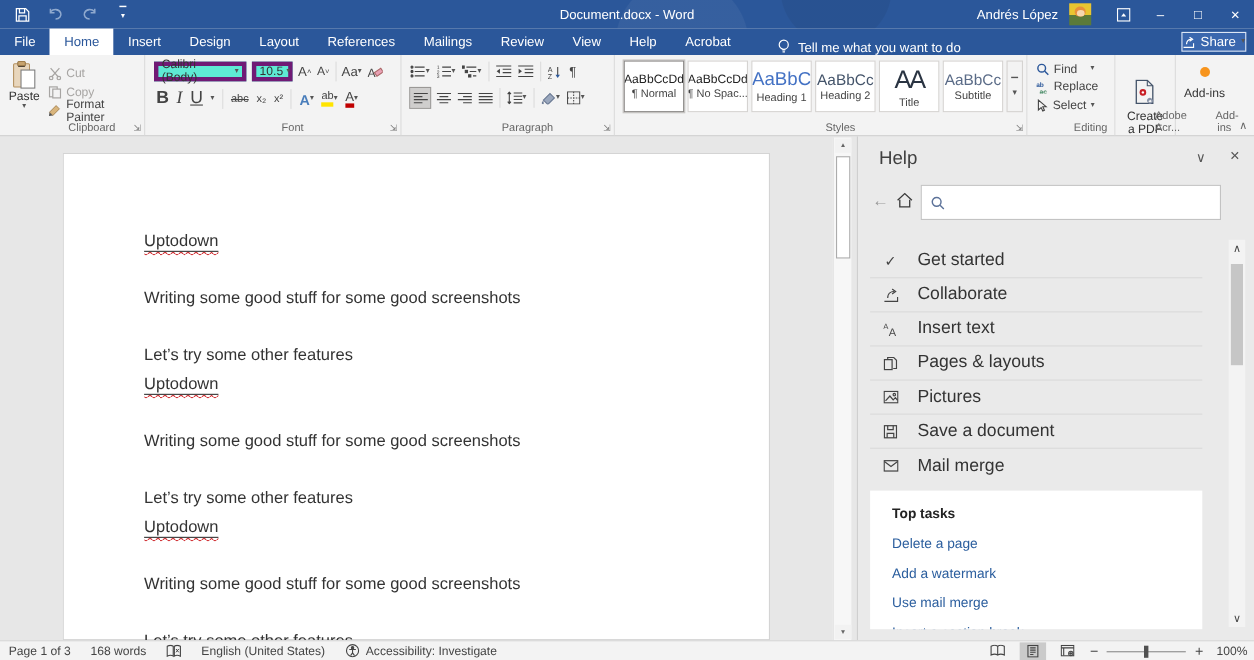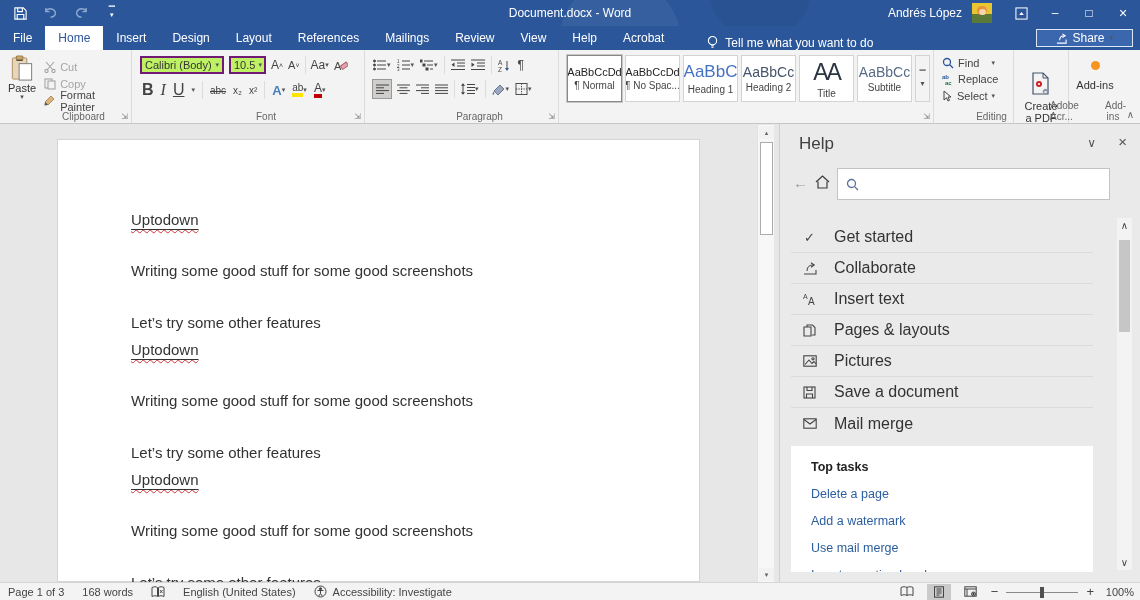--- a/index.html
+++ b/index.html
@@ -30,7 +30,7 @@
   .tab.active { background:#fff; color:#2B579A; }
   .tellme { display:flex; align-items:flex-end; gap:7px; margin-left:30px; font-size:12px; }
   .share-btn { position:absolute; right:7px; top:3px; height:18px; display:flex; align-items:center; gap:5px;
-    background:#3A67AE; border:1px solid #DCE6F5; color:#fff; font-size:12px; padding:0 19px; }
+    background:#3A67AE; border:1px solid #DCE6F5; color:#fff; font-size:12px; padding:0 0; }
 
   
   .ribbon { position:absolute; left:0; top:50px; width:1140px; height:74px; background:#F3F3F3; border-bottom:1px solid #C6C6C6; display:flex; color:#444; }

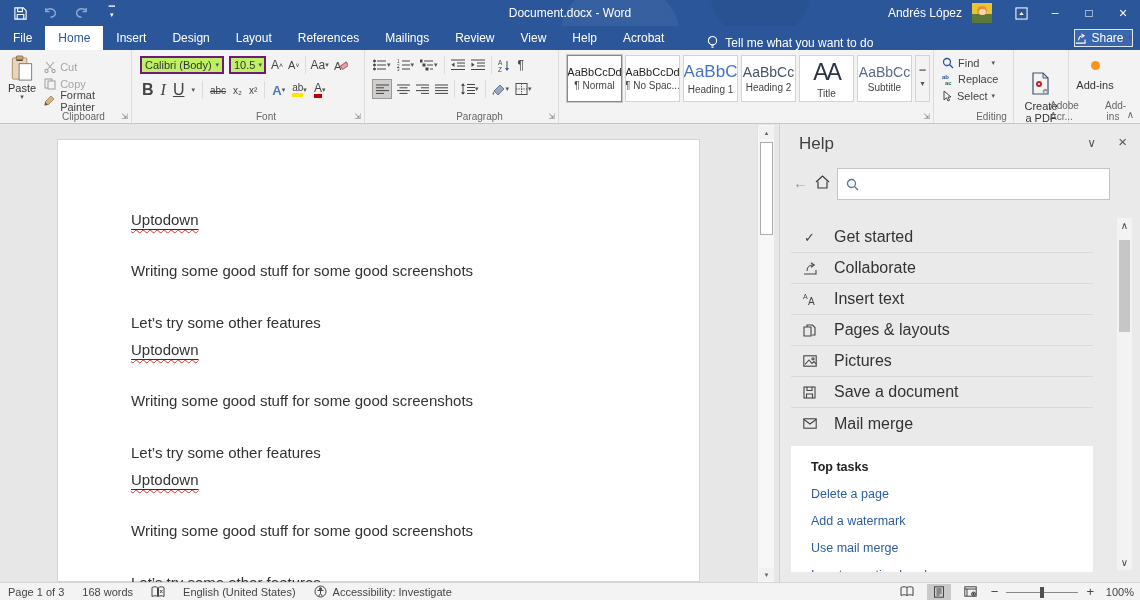--- a/index.html
+++ b/index.html
@@ -41,7 +41,7 @@
   .dd { font-size:7px; color:#555; line-height:6px; }
   .smallrow { display:flex; align-items:center; gap:4px; font-size:11px; height:17px; }
   .disabled { color:#A7A5A3 !important; }
-  .combo { background:#bef264; border:2px solid #701a75; font-size:11px; color:#333; display:flex; align-items:center; justify-content:space-between; padding:4px 3px; height:18px; }
+  .combo { background:#5eead4; border:4px solid #701a75; font-size:11px; color:#333; display:flex; align-items:center; justify-content:space-between; padding:4px 3px; height:18px; }
   .combo .dd { margin-left:3px; }
   .ribtn { display:inline-flex; align-items:center; justify-content:center; height:18px; color:#444; }
   .vdiv { width:1px; background:#DCDCDC; height:18px; align-self:center; }

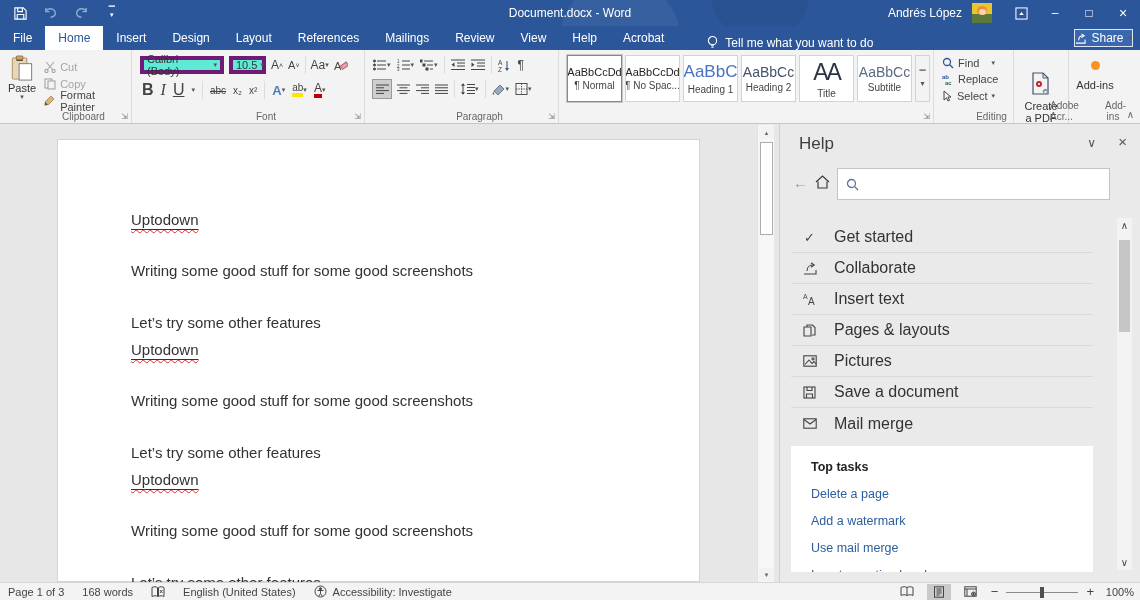--- a/index.html
+++ b/index.html
@@ -425,6 +425,7 @@
           <span>▾</span>
         </div>
       <span class="launcher">⇲</span>
+      <div class="glabel">Styles</div>
     </div>
 
     <div class="rgroup" style="width:80px;">

